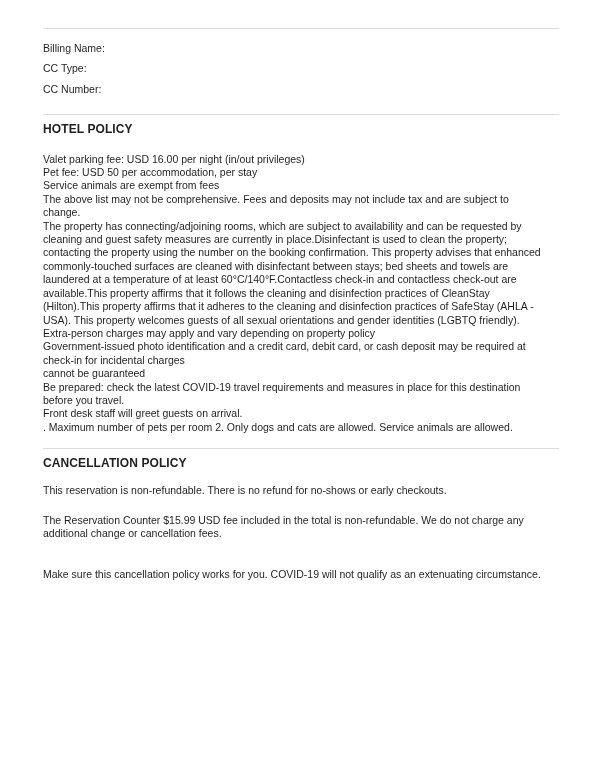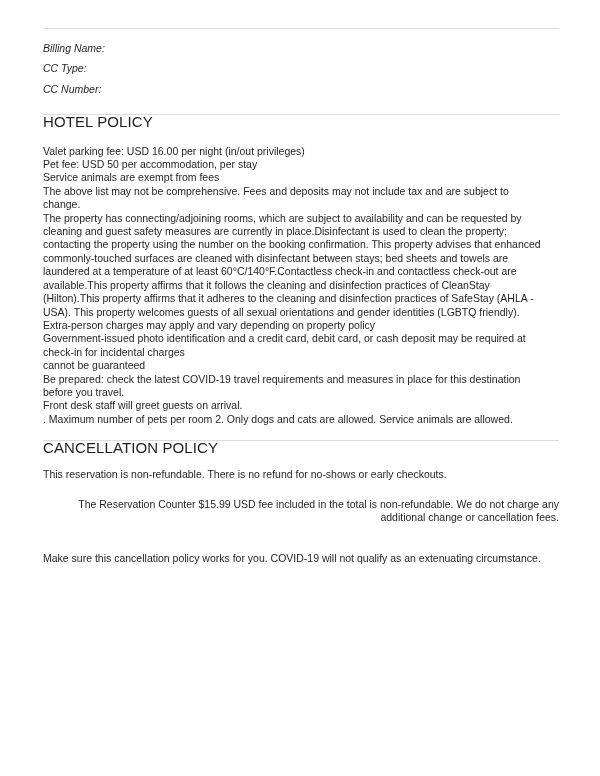--- a/index.html
+++ b/index.html
@@ -33,7 +33,7 @@
   hr.d2 { margin-top: 18px; }
   hr.d3 { margin-top: 14px; }
   .billing { padding-top: 13px; }
-  .field-line { margin-bottom: 7px; white-space: pre; font-style: italic; }
+  .field-line { margin-bottom: 7px; white-space: pre; }
   .field-line:last-child { margin-bottom: 0; }
   .section-heading {
     margin-top: 0;

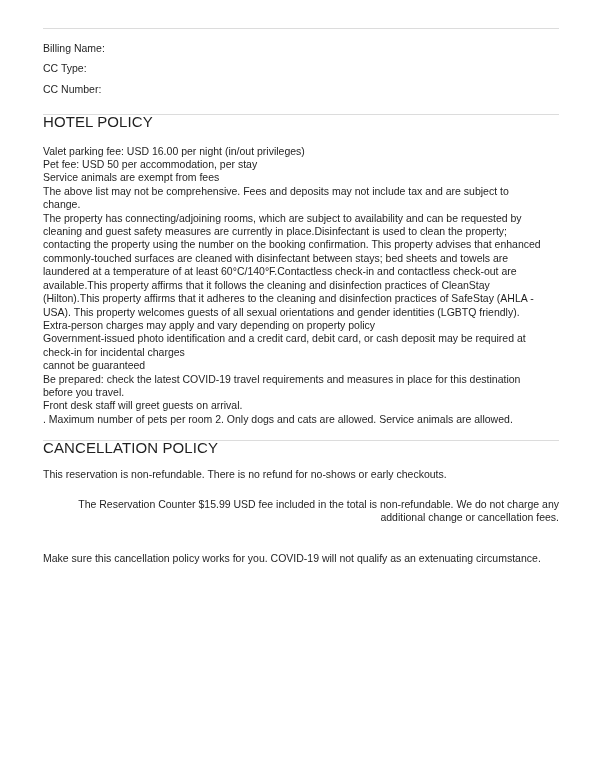--- a/index.html
+++ b/index.html
@@ -36,9 +36,9 @@
   .field-line { margin-bottom: 7px; white-space: pre; }
   .field-line:last-child { margin-bottom: 0; }
   .section-heading {
-    margin-top: 0;
-    font-size: 15px;
-    font-weight: 400;
+    margin-top: 8px;
+    font-size: 12px;
+    font-weight: 700;
     letter-spacing: 0.1px;
     white-space: pre;
   }

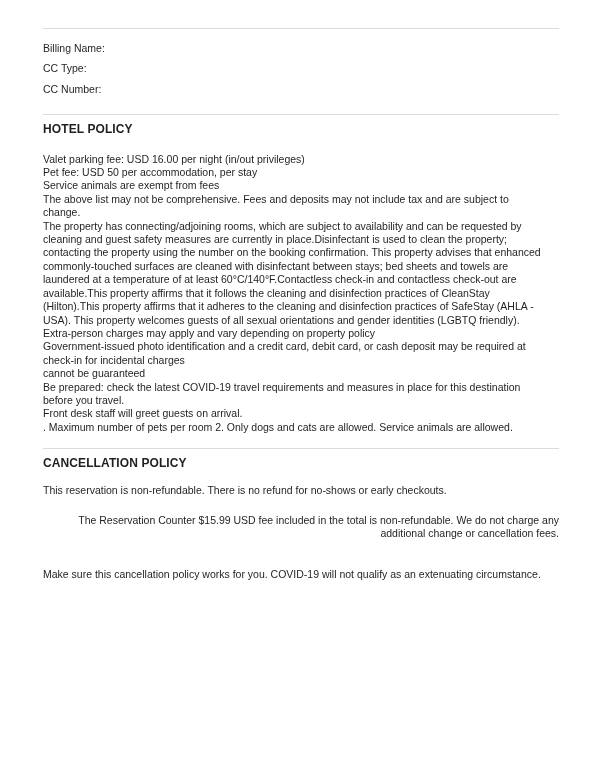--- a/index.html
+++ b/index.html
@@ -46,7 +46,7 @@
   .body-block { margin-top: 16px; }
   .pets-block { }
   .para-1 { margin-top: 13px; }
-  .para-2 { margin-top: 17px; text-align: right; }
+  .para-2 { margin-top: 17px; }
   .para-3 { margin-top: 27px; }
 </style>
 </head>

